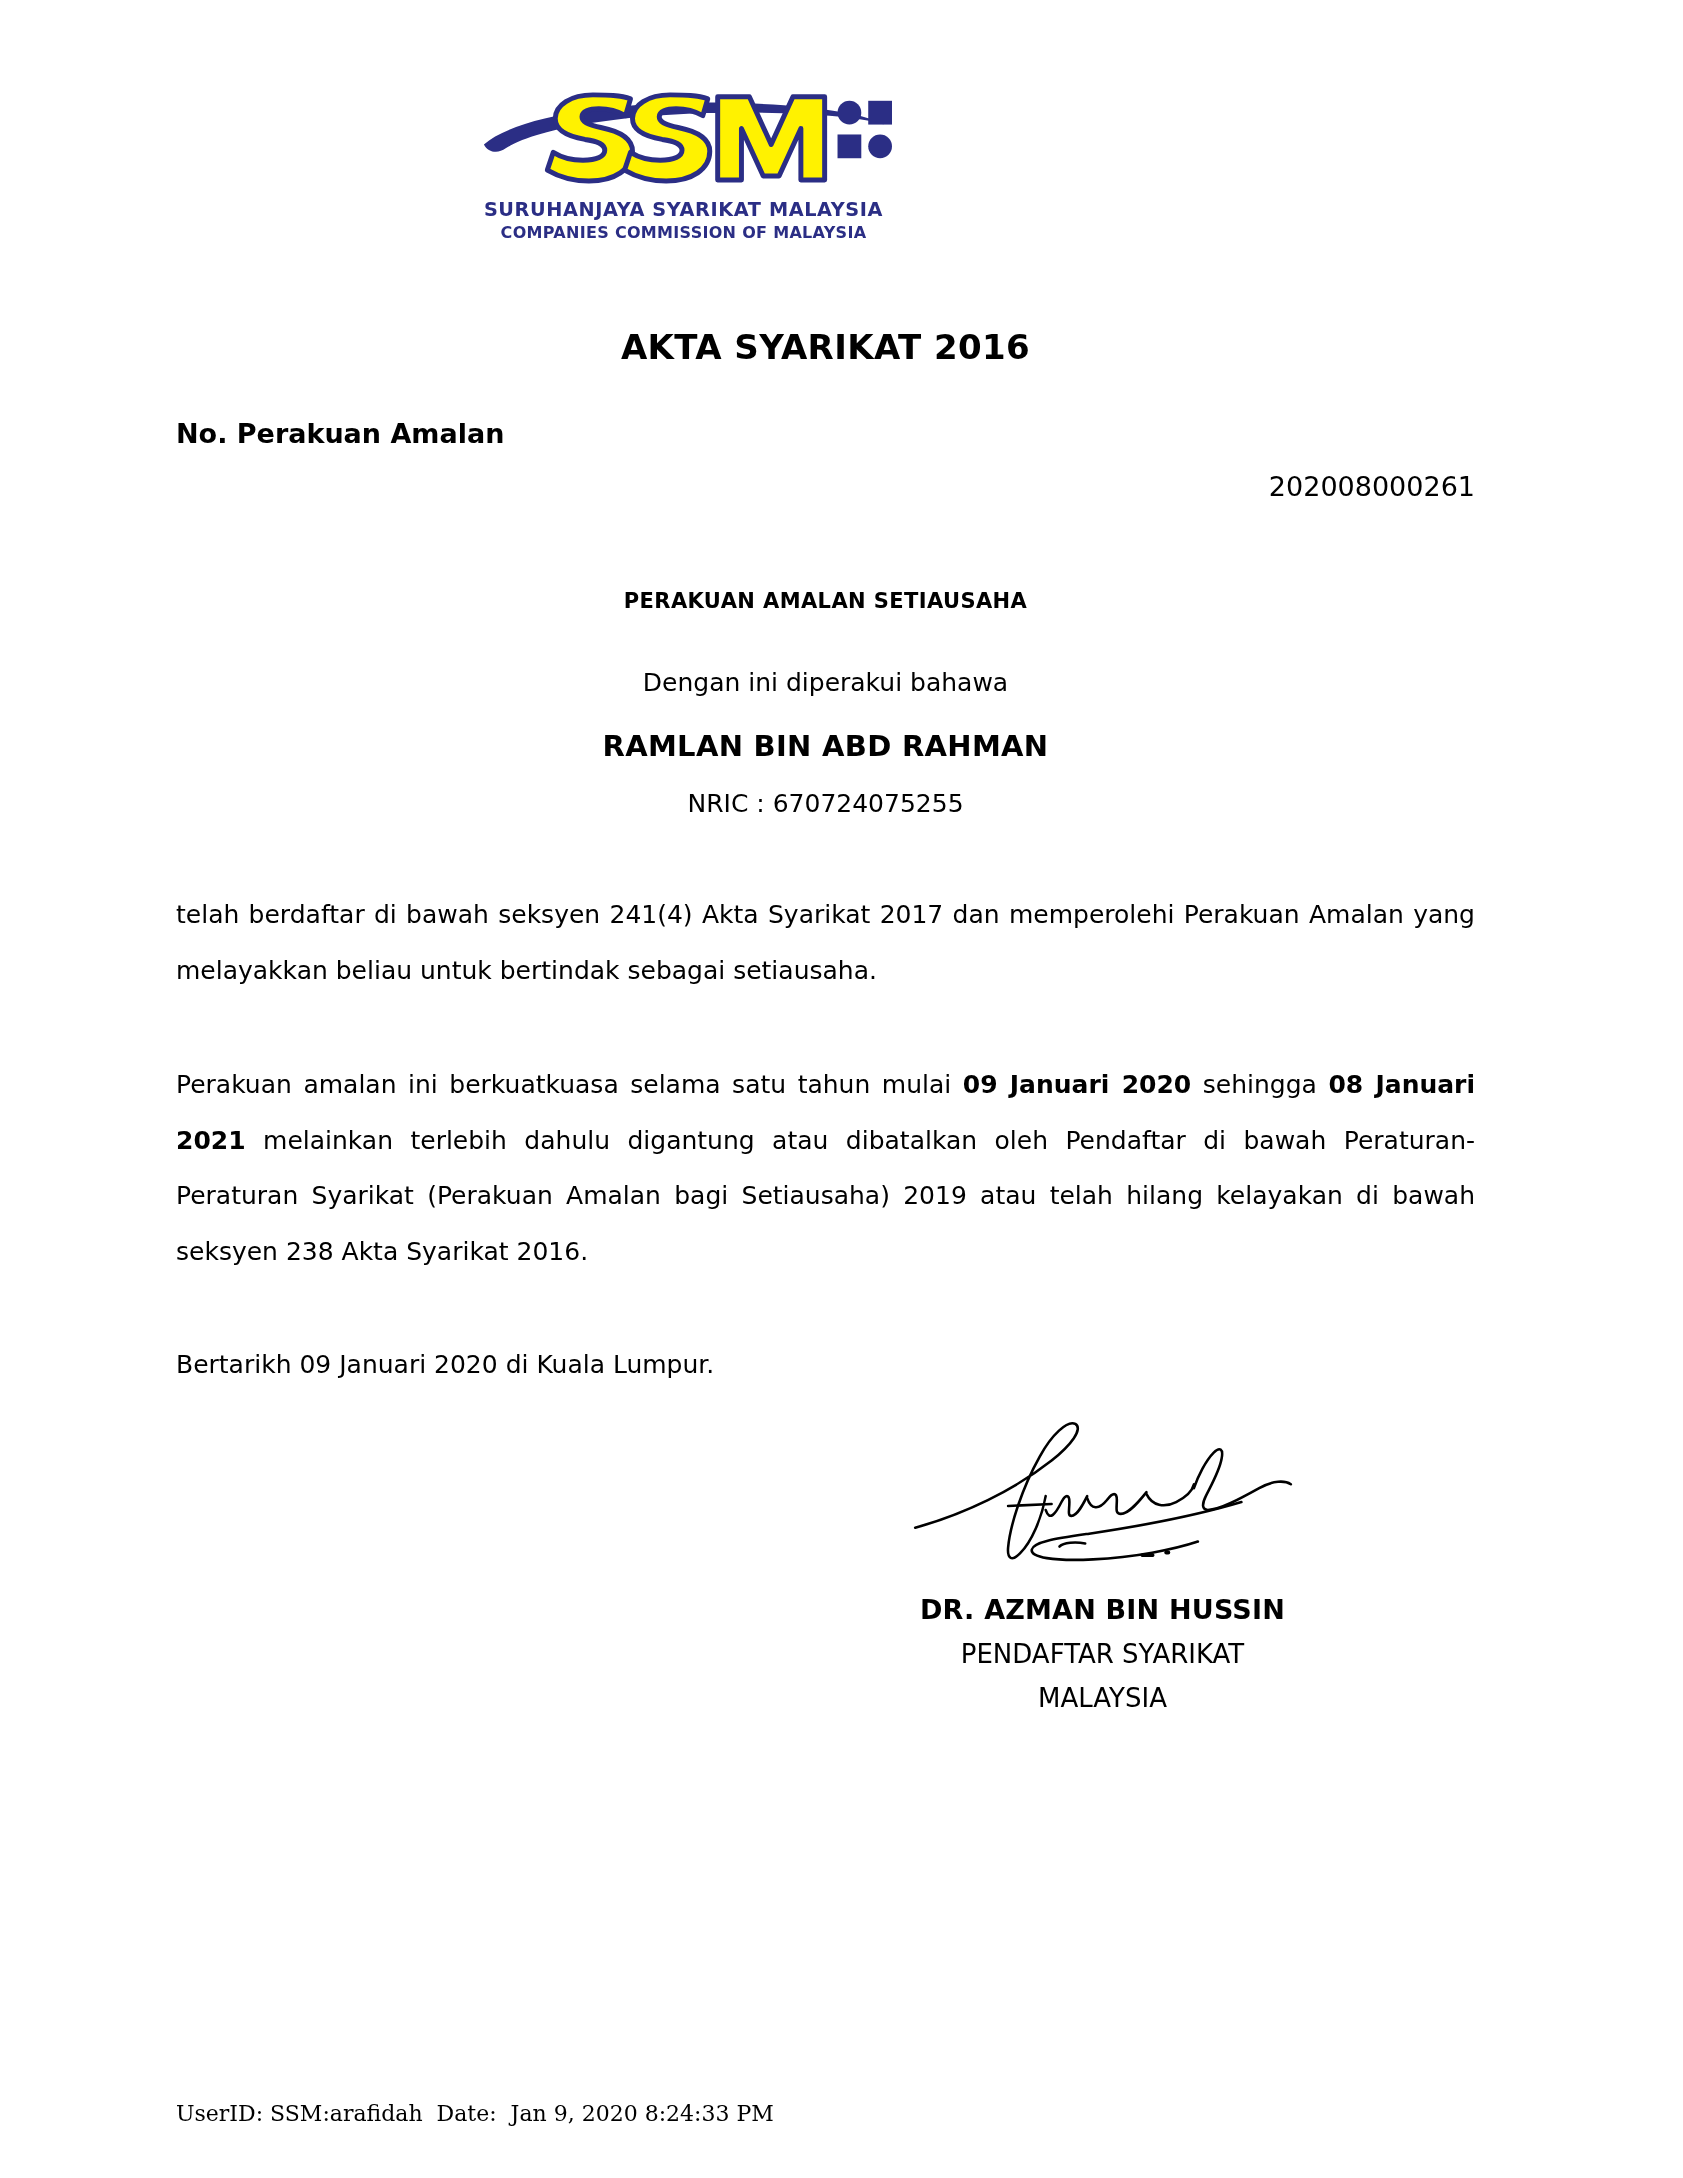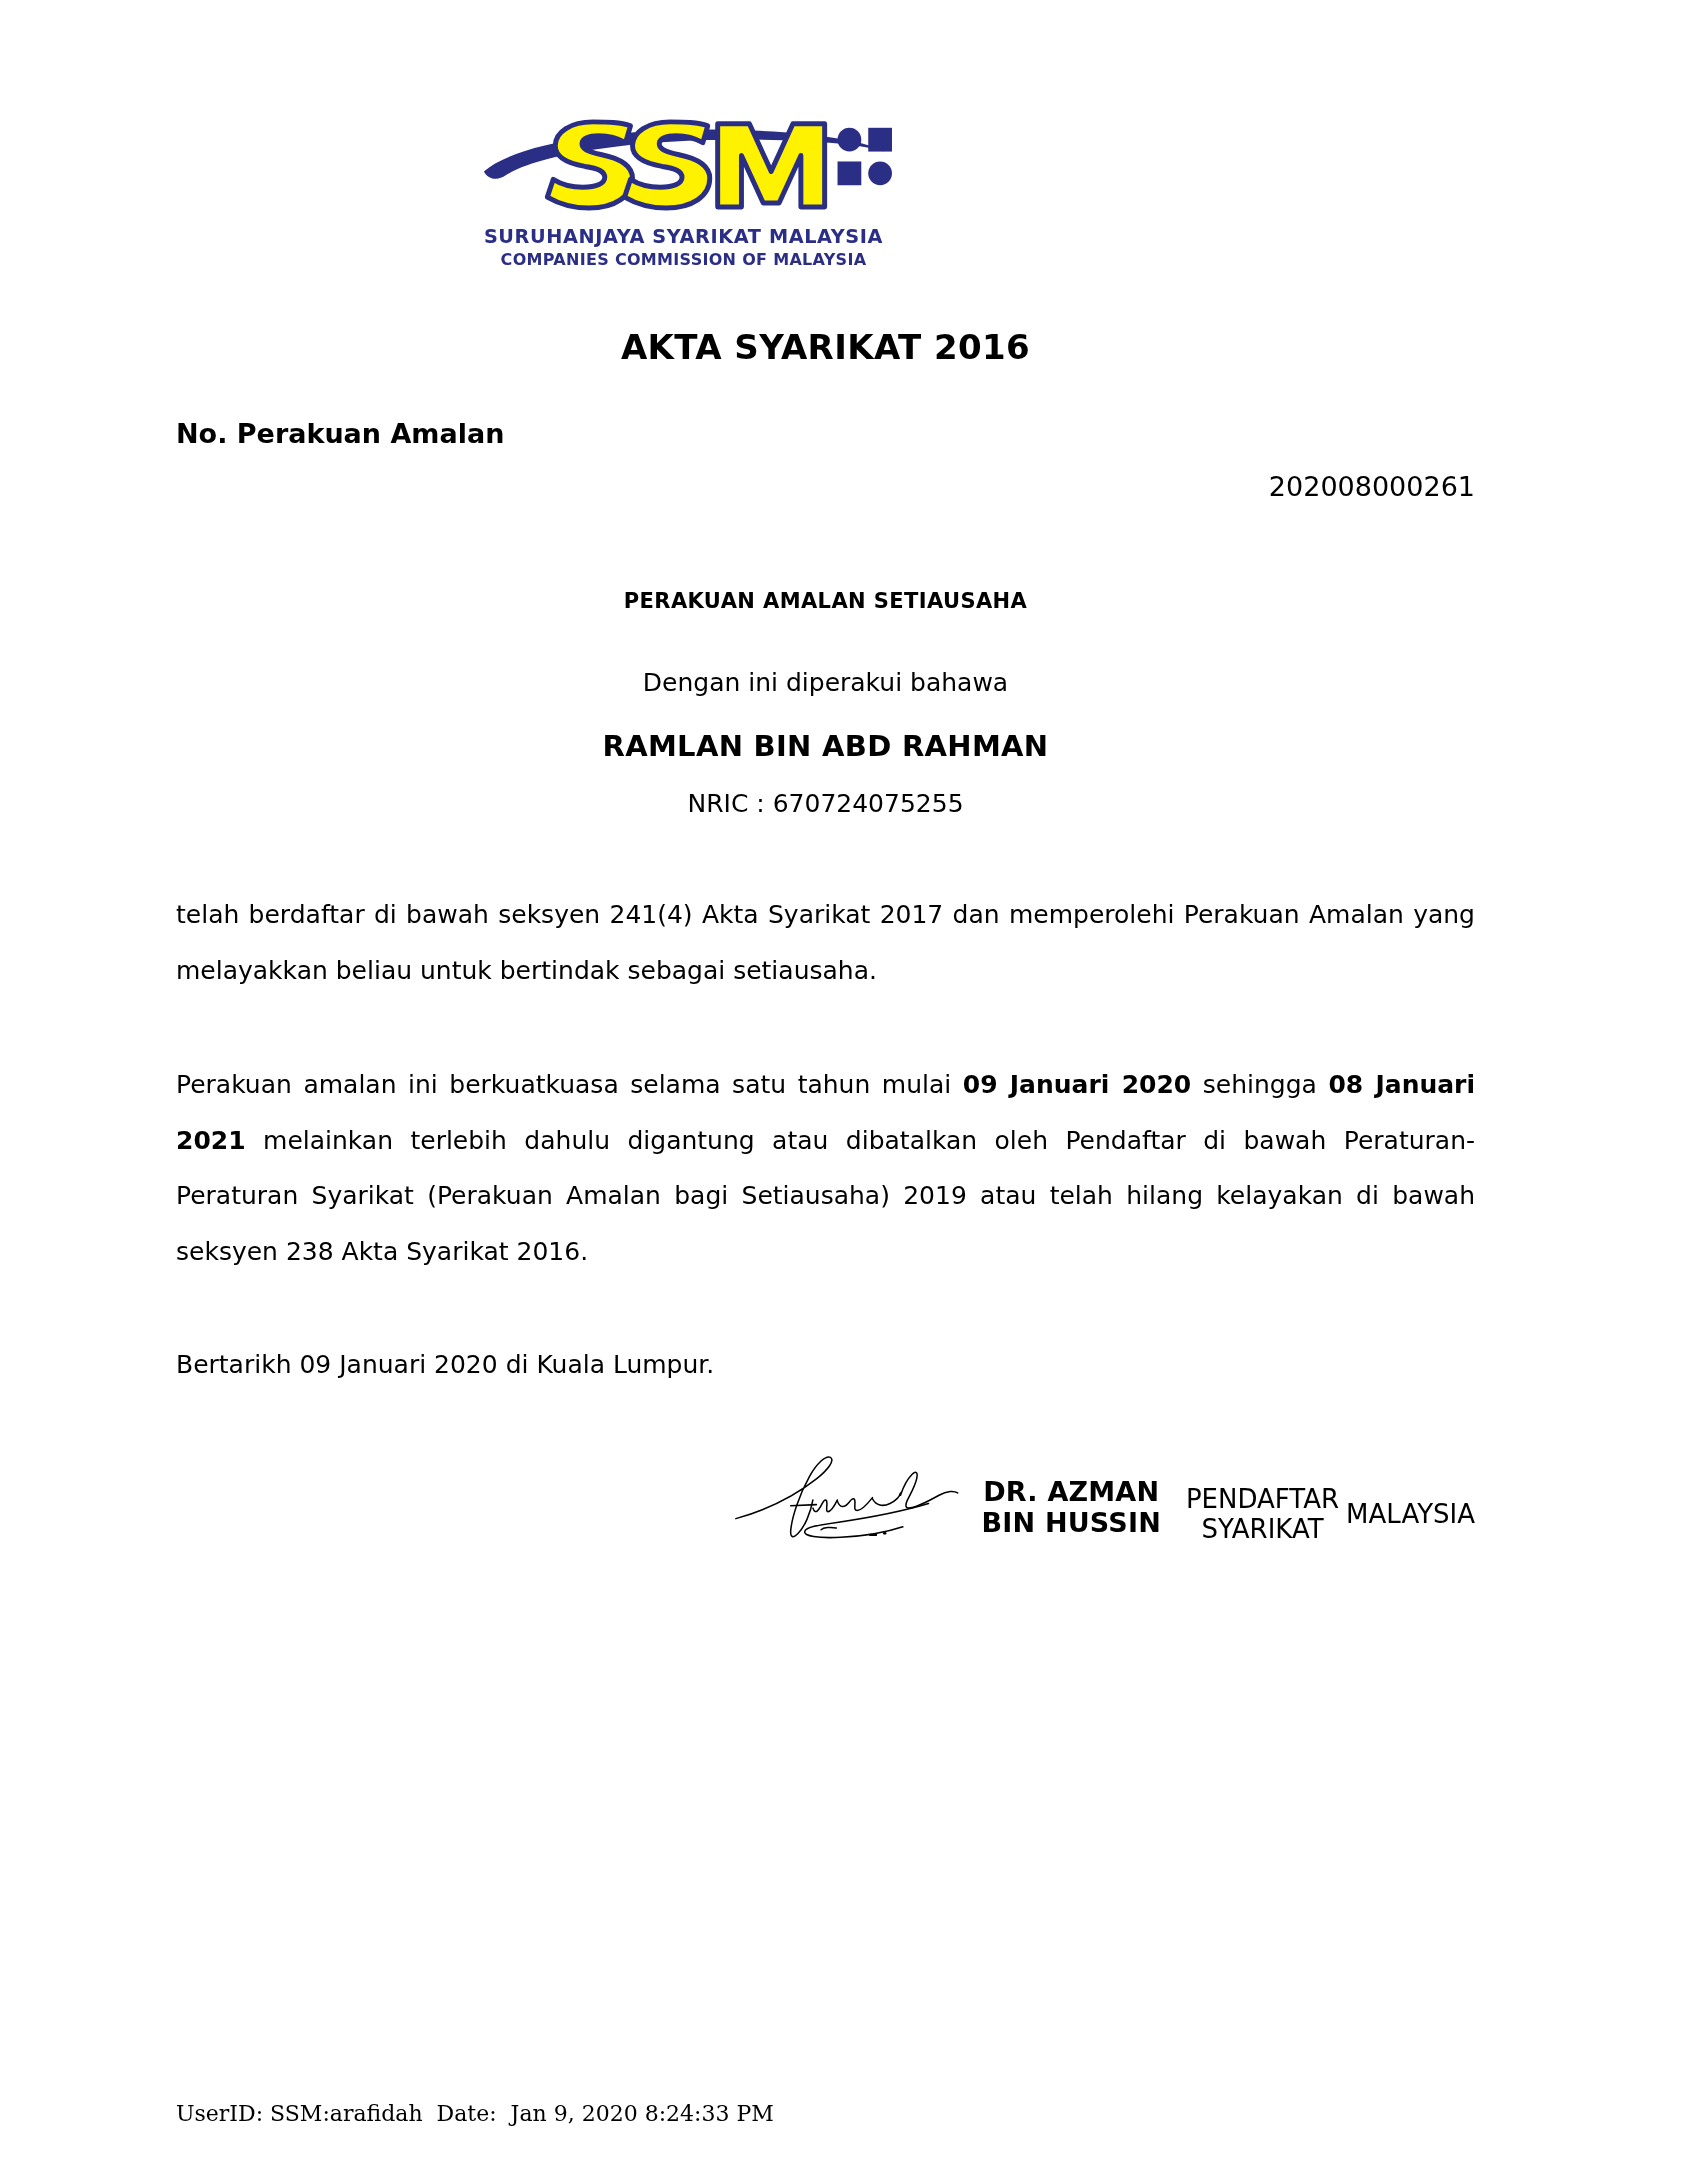--- a/index.html
+++ b/index.html
@@ -26,7 +26,7 @@
   
   .logo-block {
     position: absolute;
-    top: 94px;
+    top: 67px;
     left: 0;
     width: 1367px;
     display: flex;

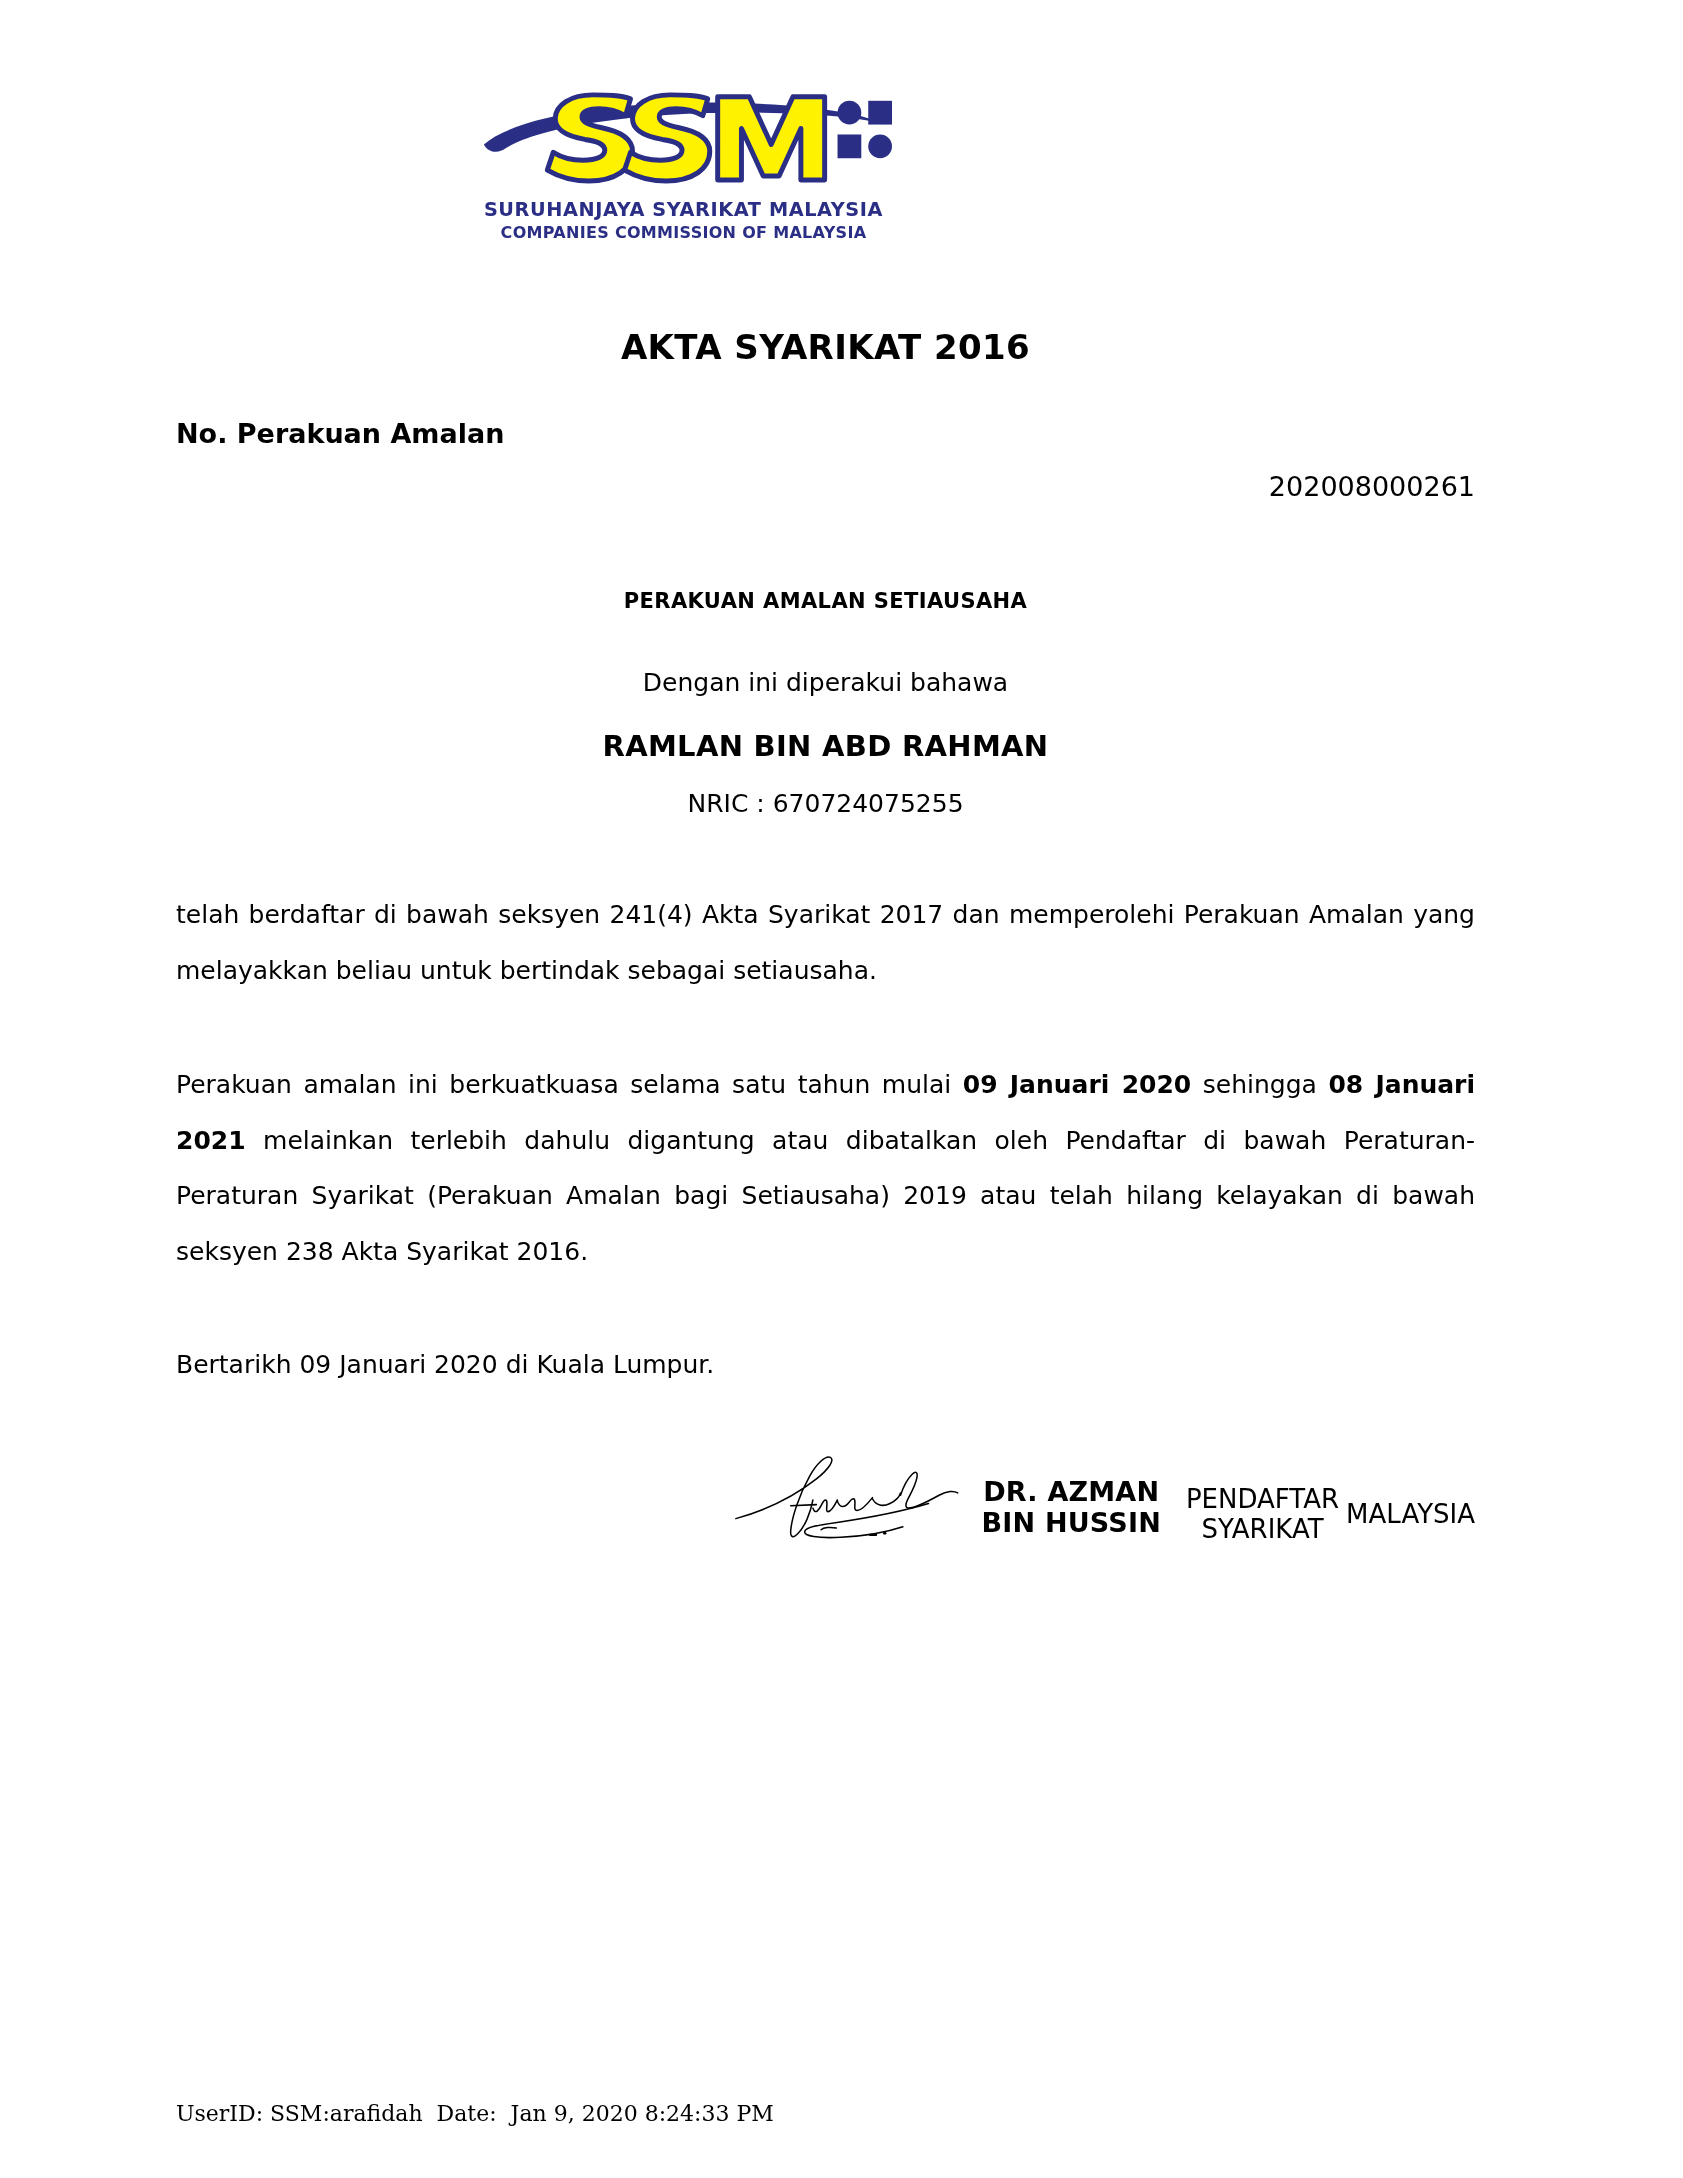--- a/index.html
+++ b/index.html
@@ -147,7 +147,7 @@
     margin-top: 40px;
     width: 100%;
     display: flex;
-    flex-direction: row;
+    flex-direction: column;
     align-items: center;
     padding-left: 554px;
     box-sizing: border-box;

